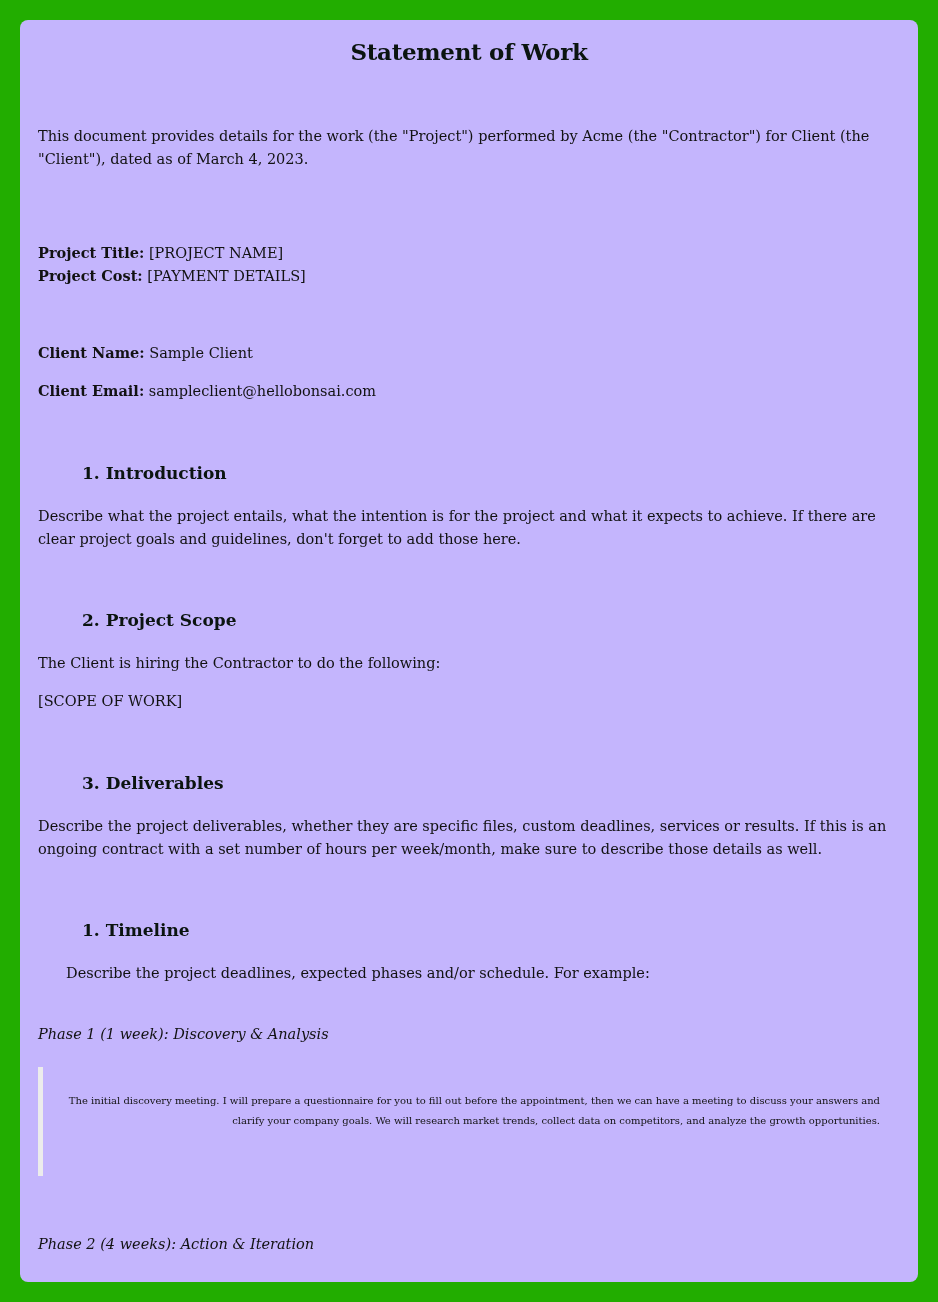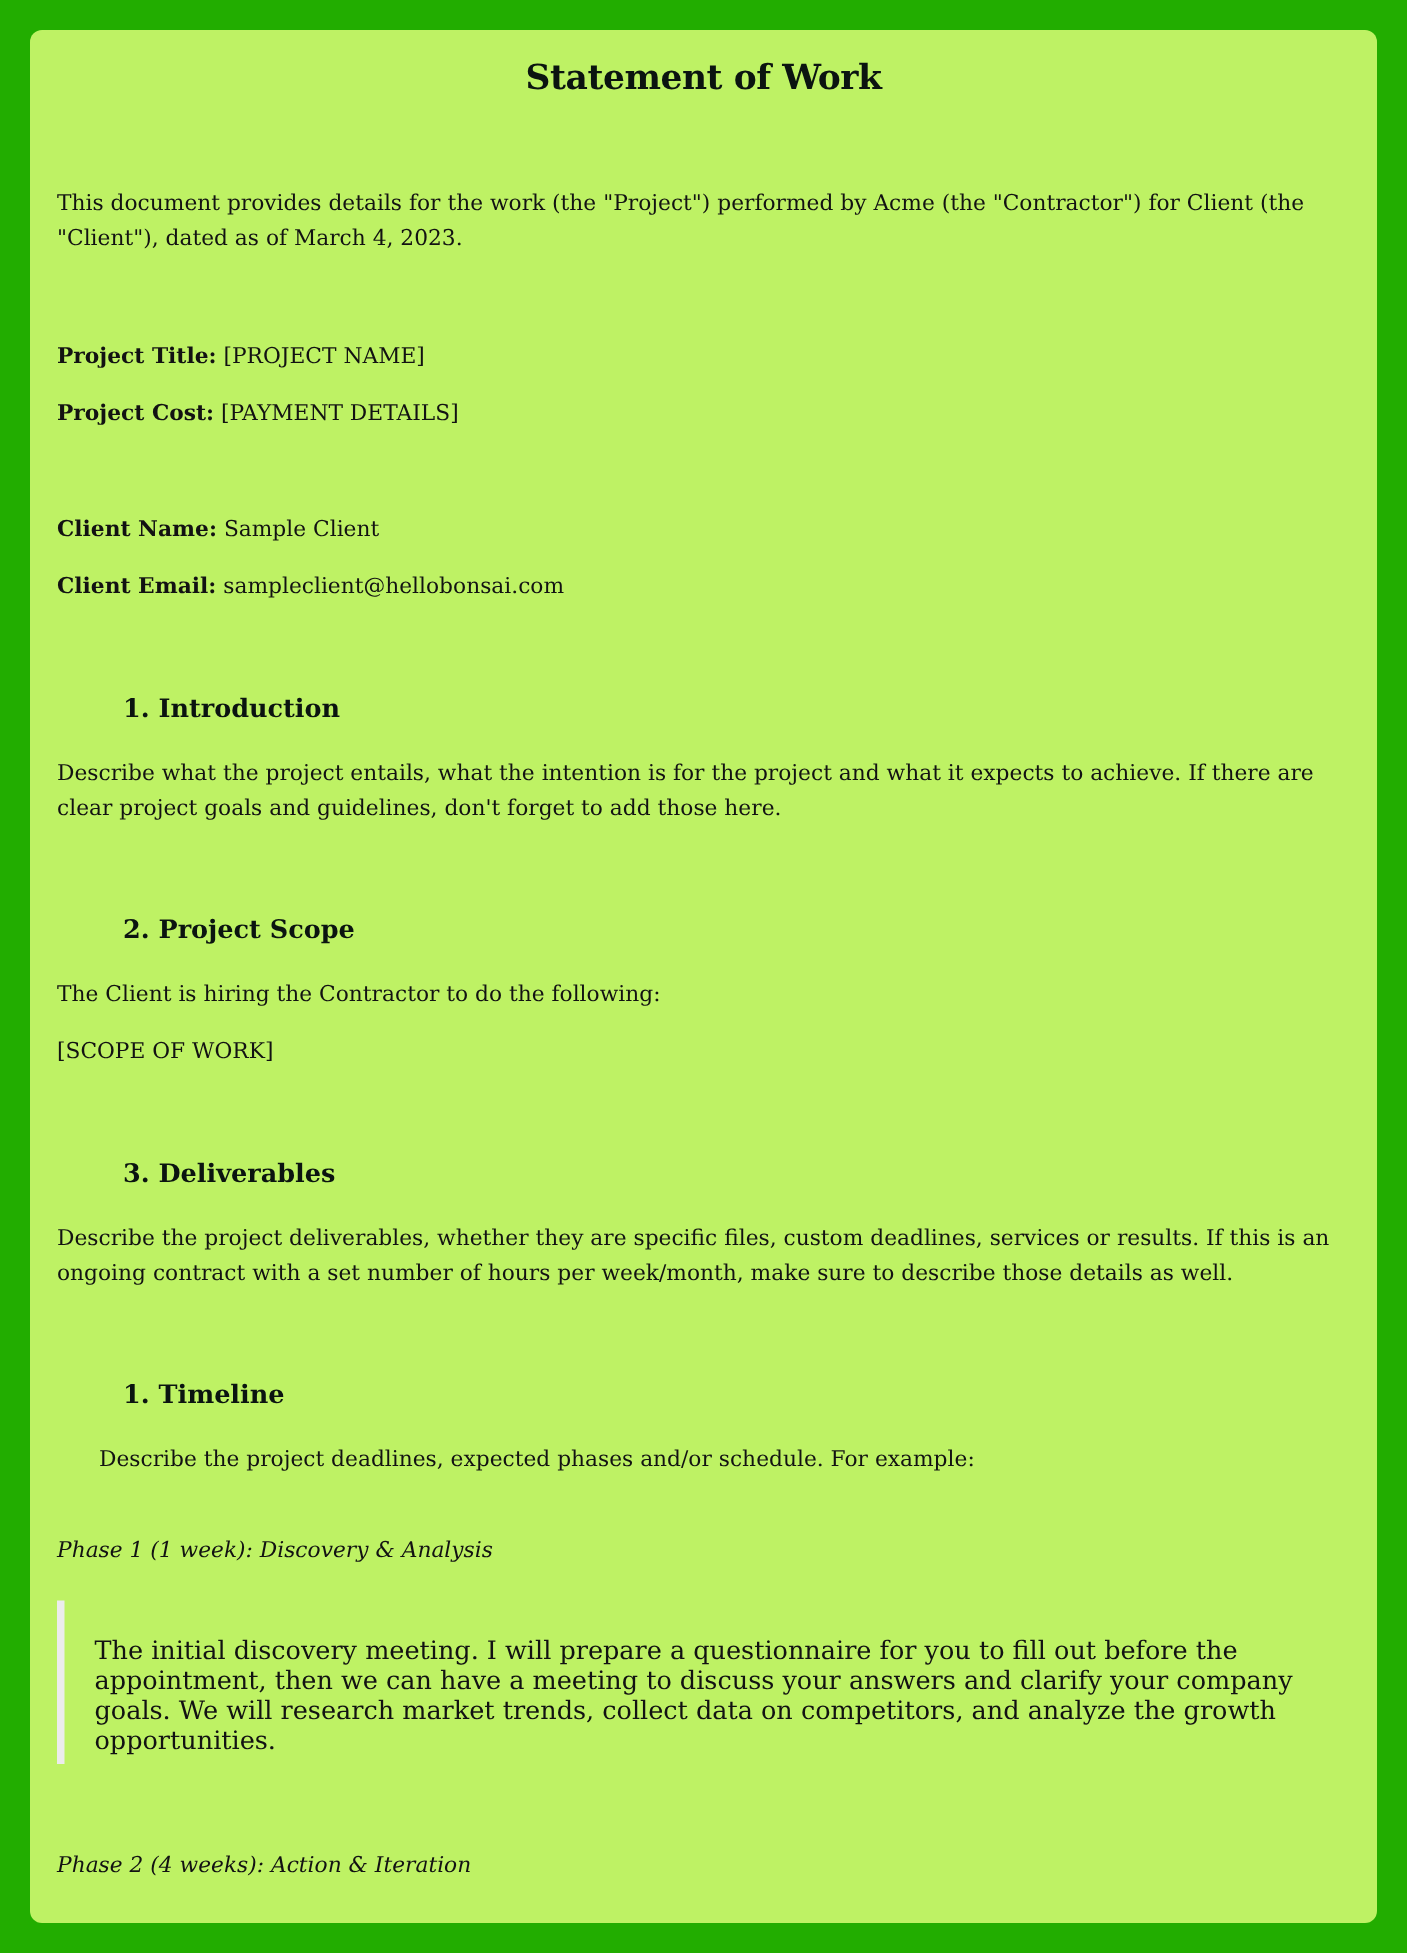--- a/index.html
+++ b/index.html
@@ -21,7 +21,7 @@
       top: 20px;
       width: 898px;
       height: 1262px;
-      background: #bef264;
+      background: #c4b5fd;
       border-radius: 8px;
       overflow: hidden;
       box-sizing: border-box;

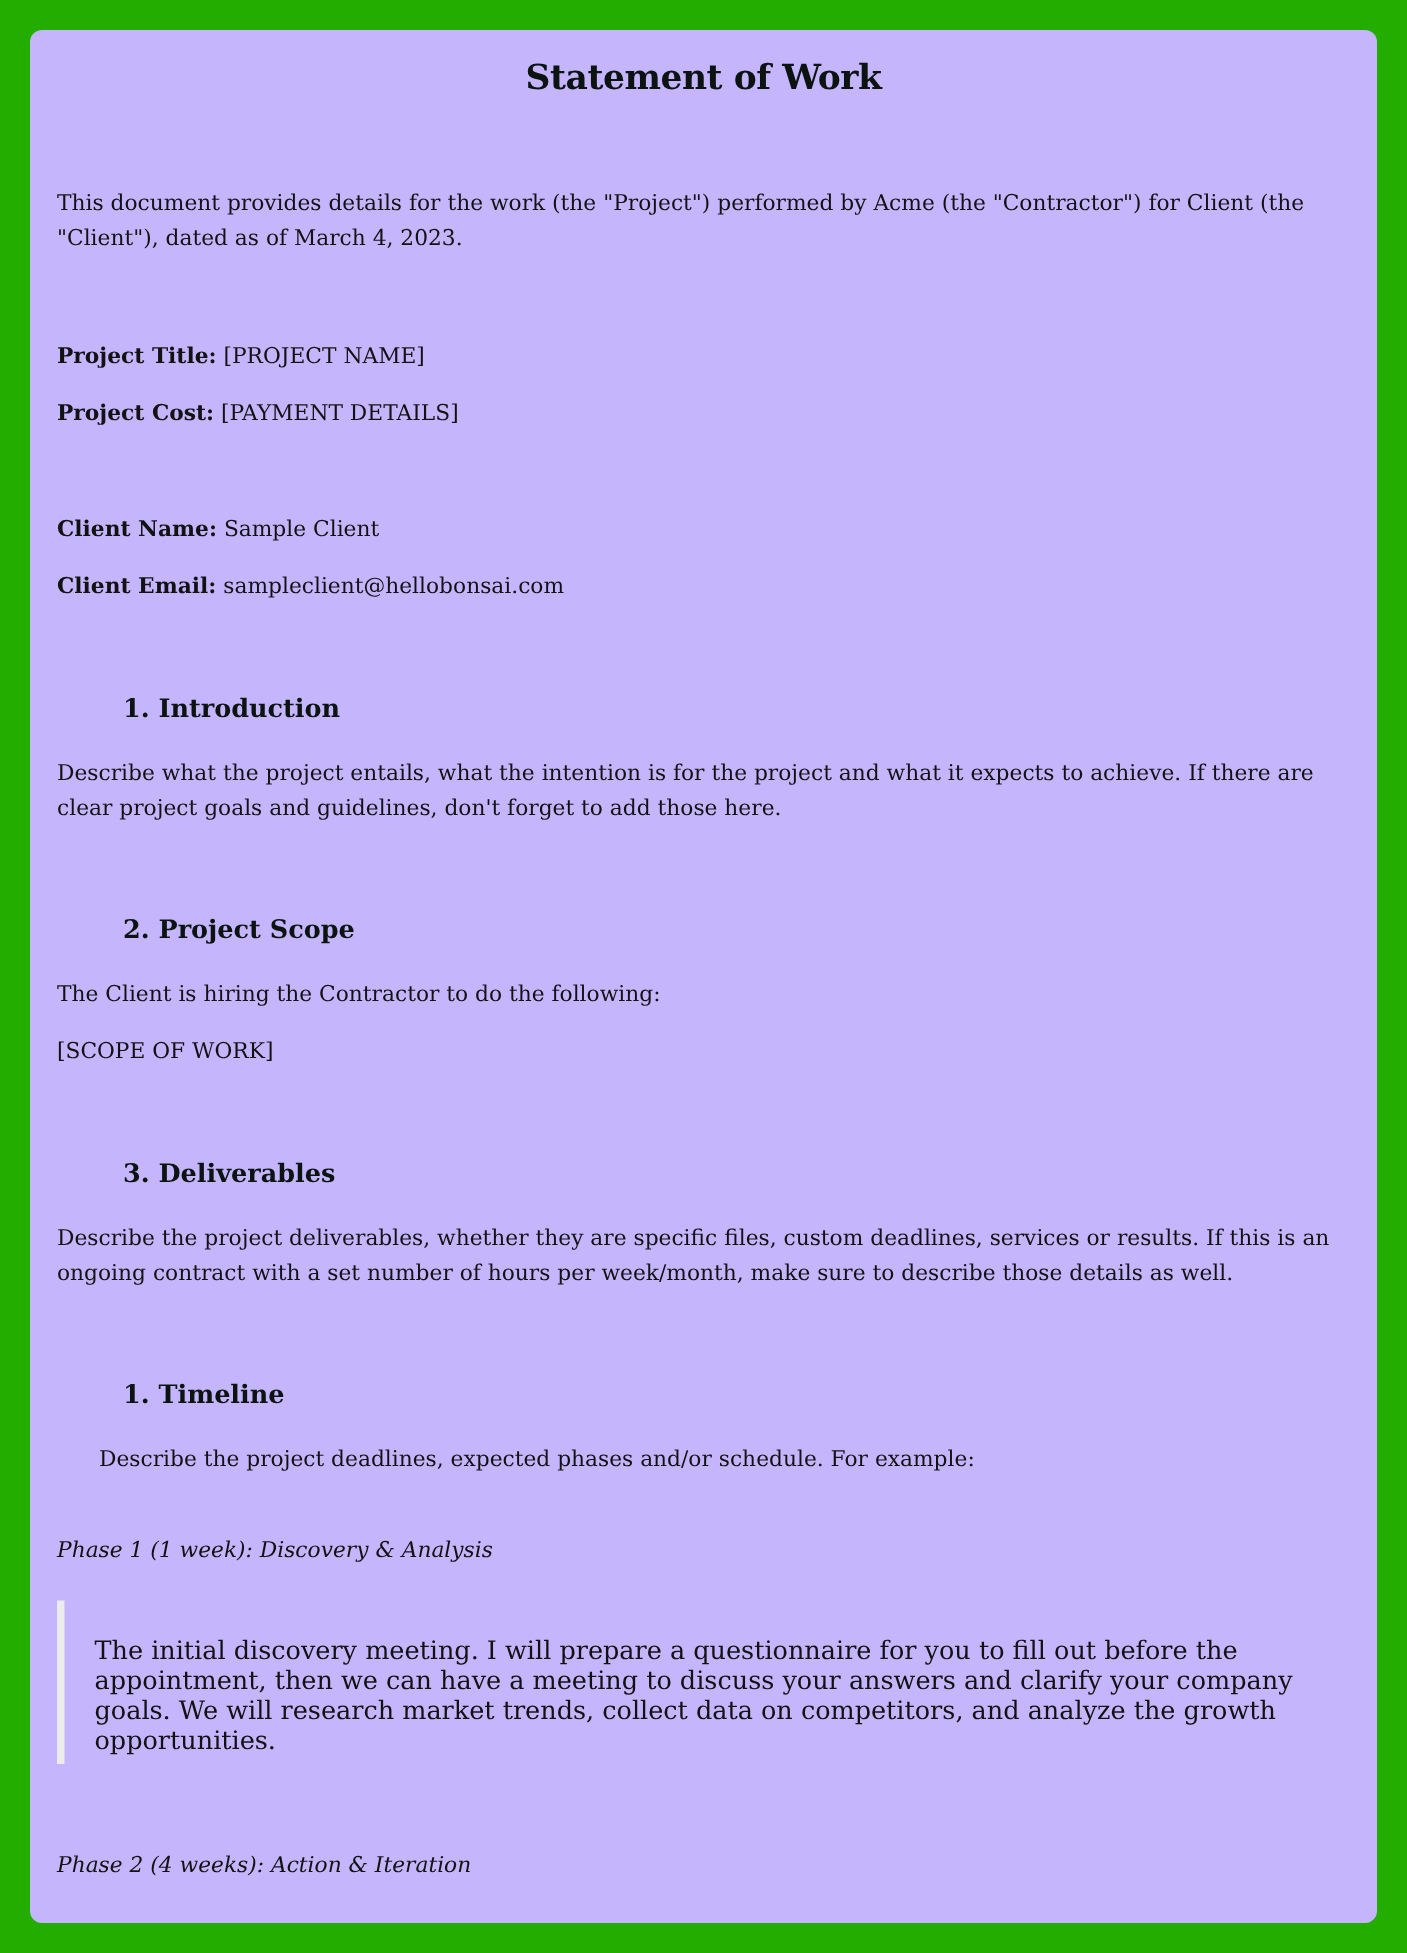--- a/index.html
+++ b/index.html
@@ -98,7 +98,7 @@
 
   <p class="abs p" style="top:105px;">This document provides details for the work (the "Project") performed by Acme (the "Contractor") for Client (the "Client"), dated as of March 4, 2023.</p>
 
-  <p class="abs field" style="top:207px;">
+  <p class="abs field" style="top:222px;">
     <span class="lbl">Project Title:</span>
     <span>[PROJECT NAME]</span>
   </p>

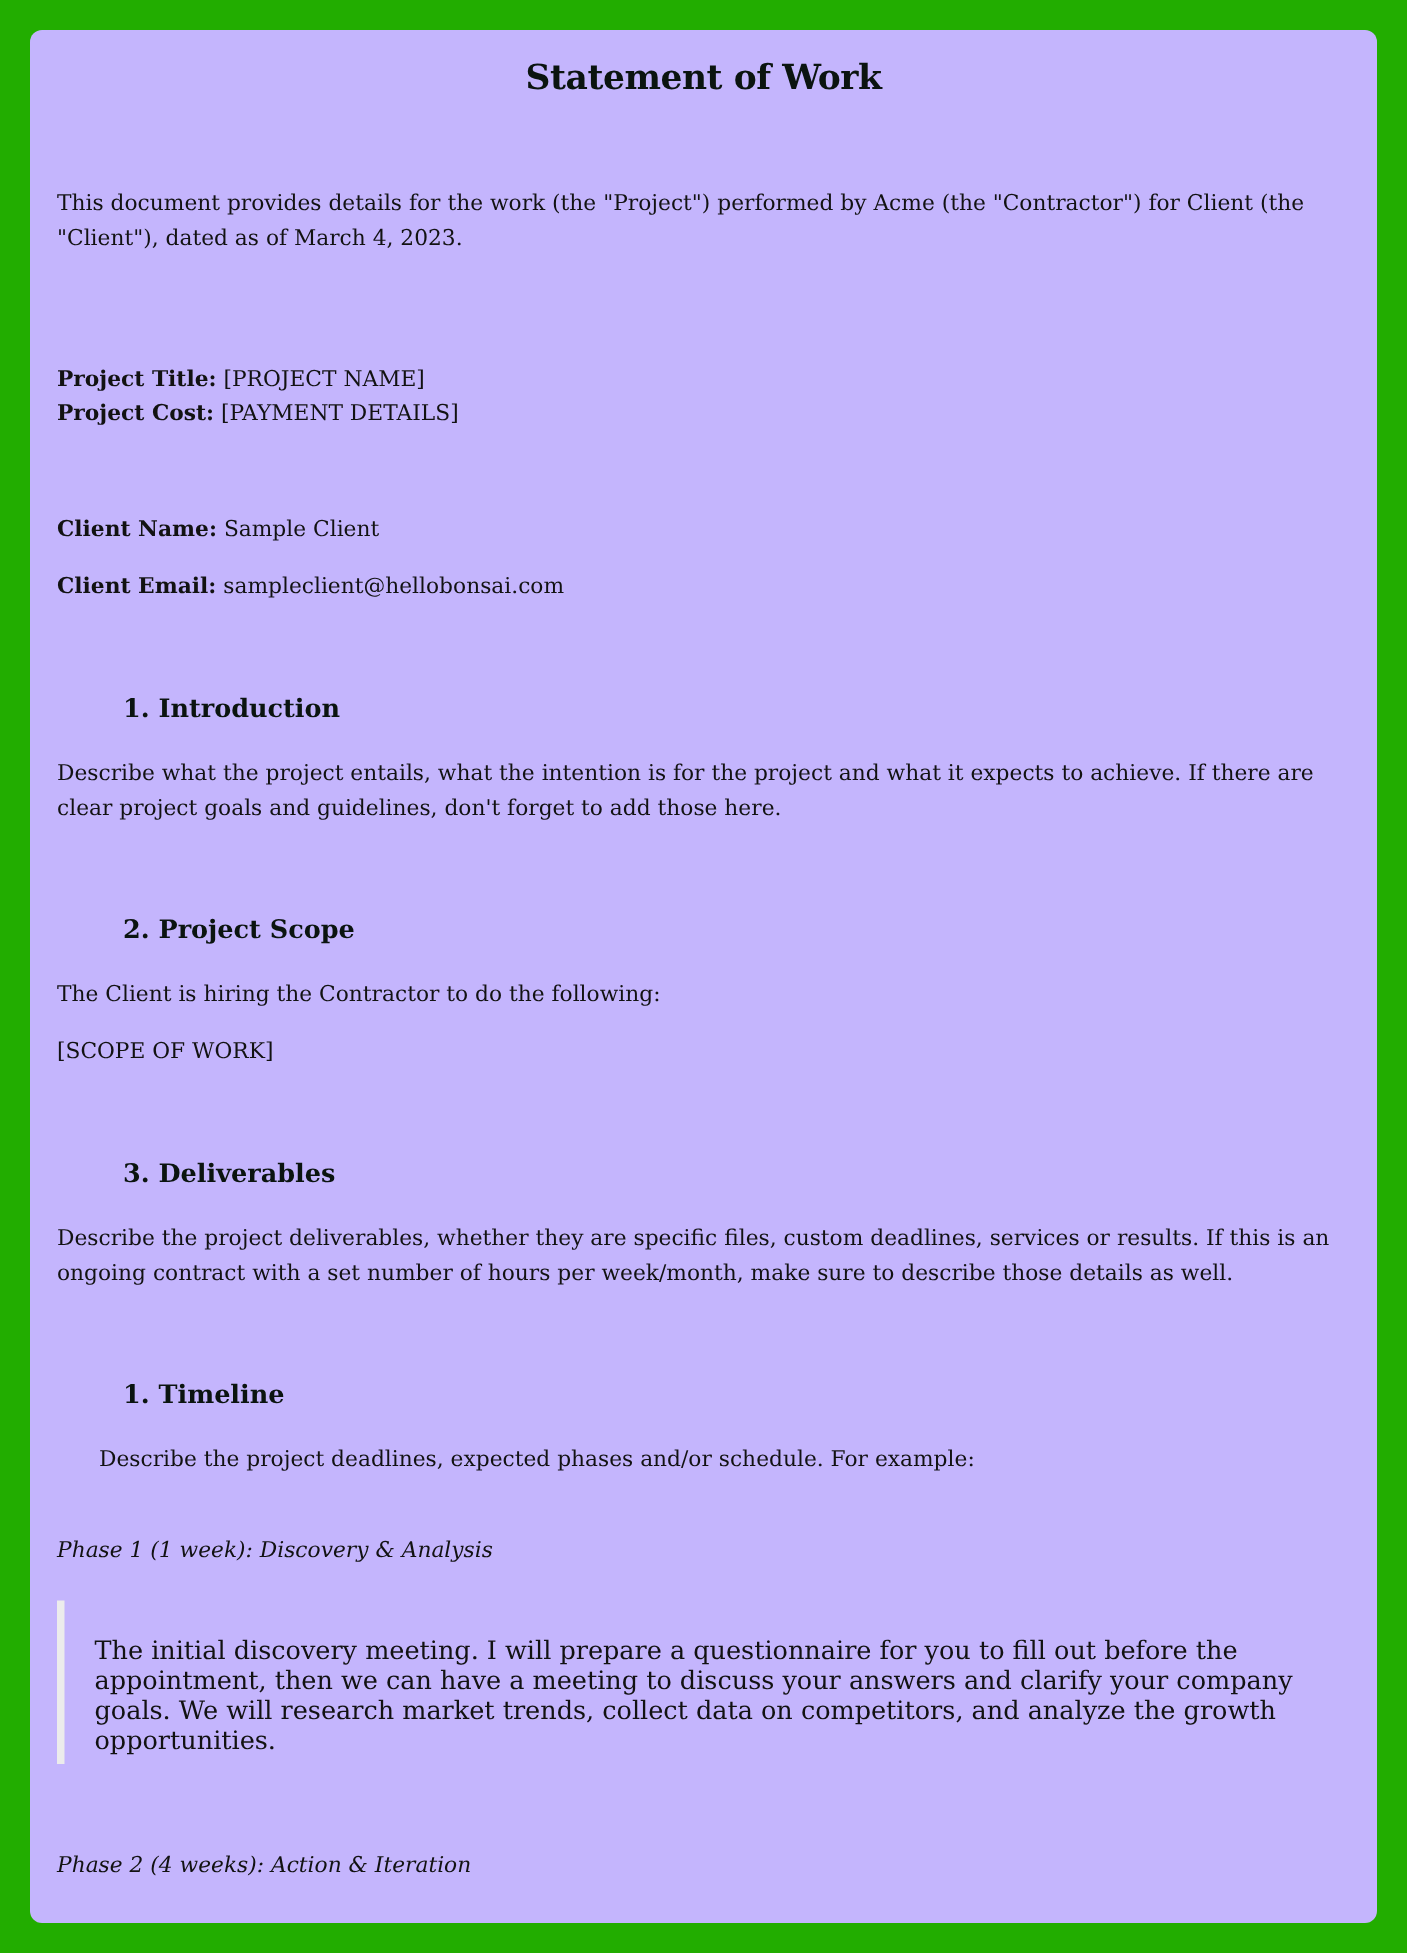--- a/index.html
+++ b/index.html
@@ -84,9 +84,10 @@
     }
     .quote p {
       margin: 0;
-      font-size: 17px;
+      font-size: 10px;
       line-height: 20px;
       color: #121212;
+      text-align: right;
     }
   </style>
 </head>

